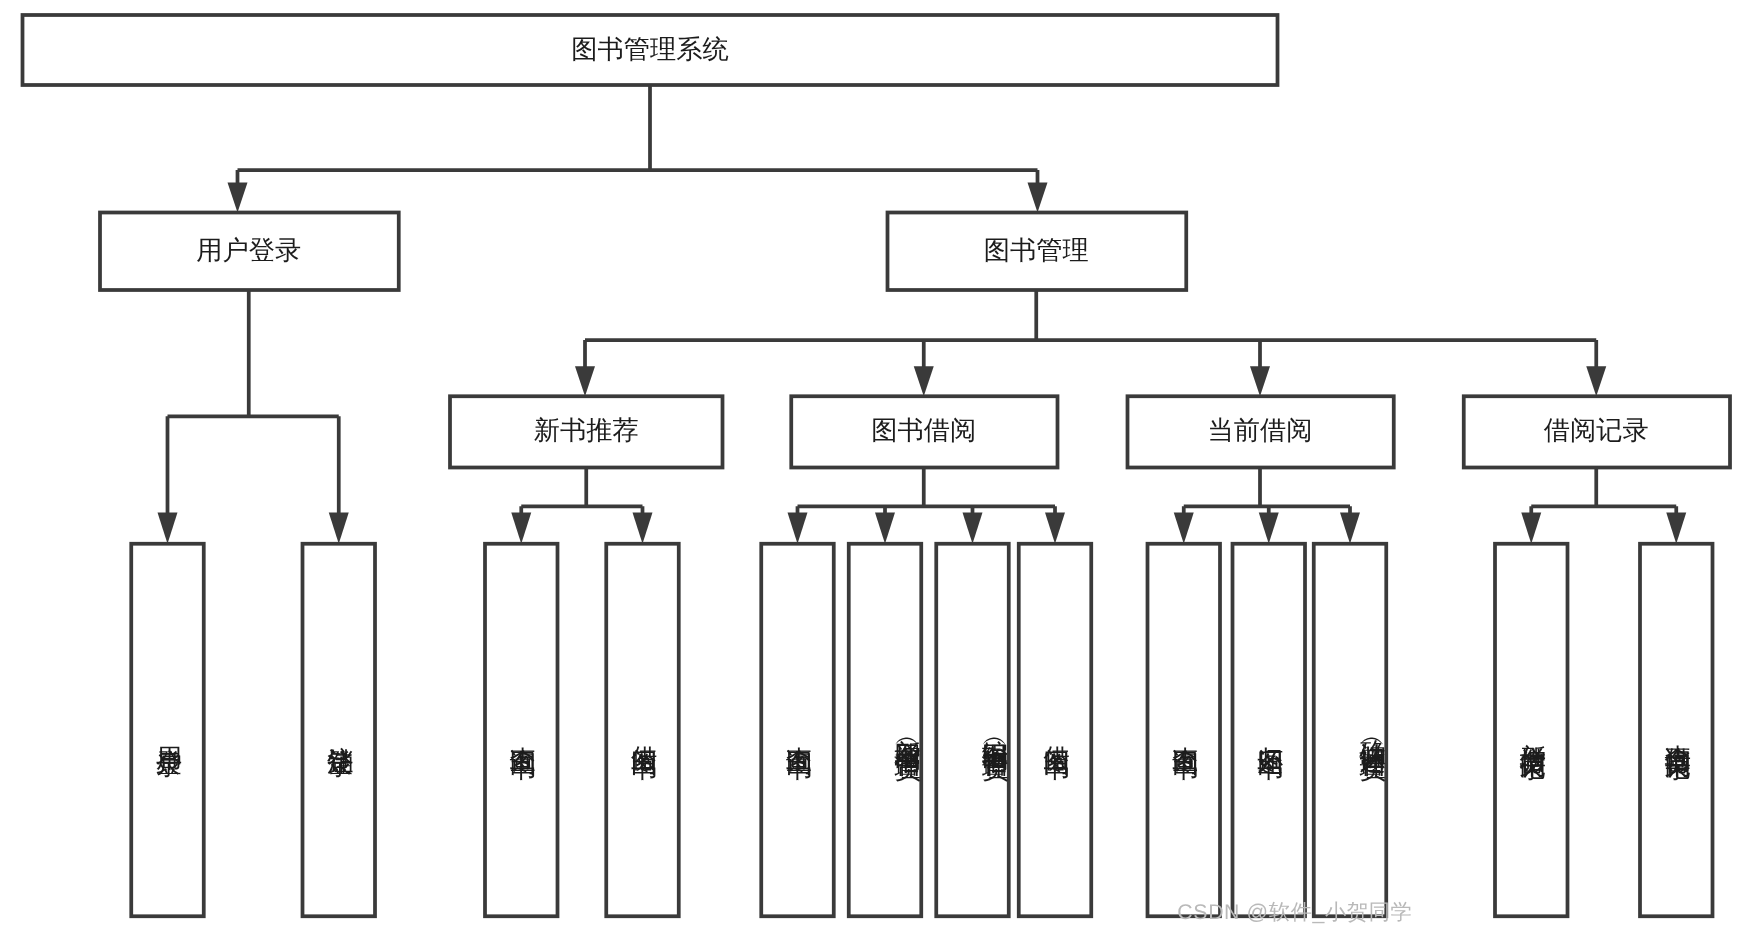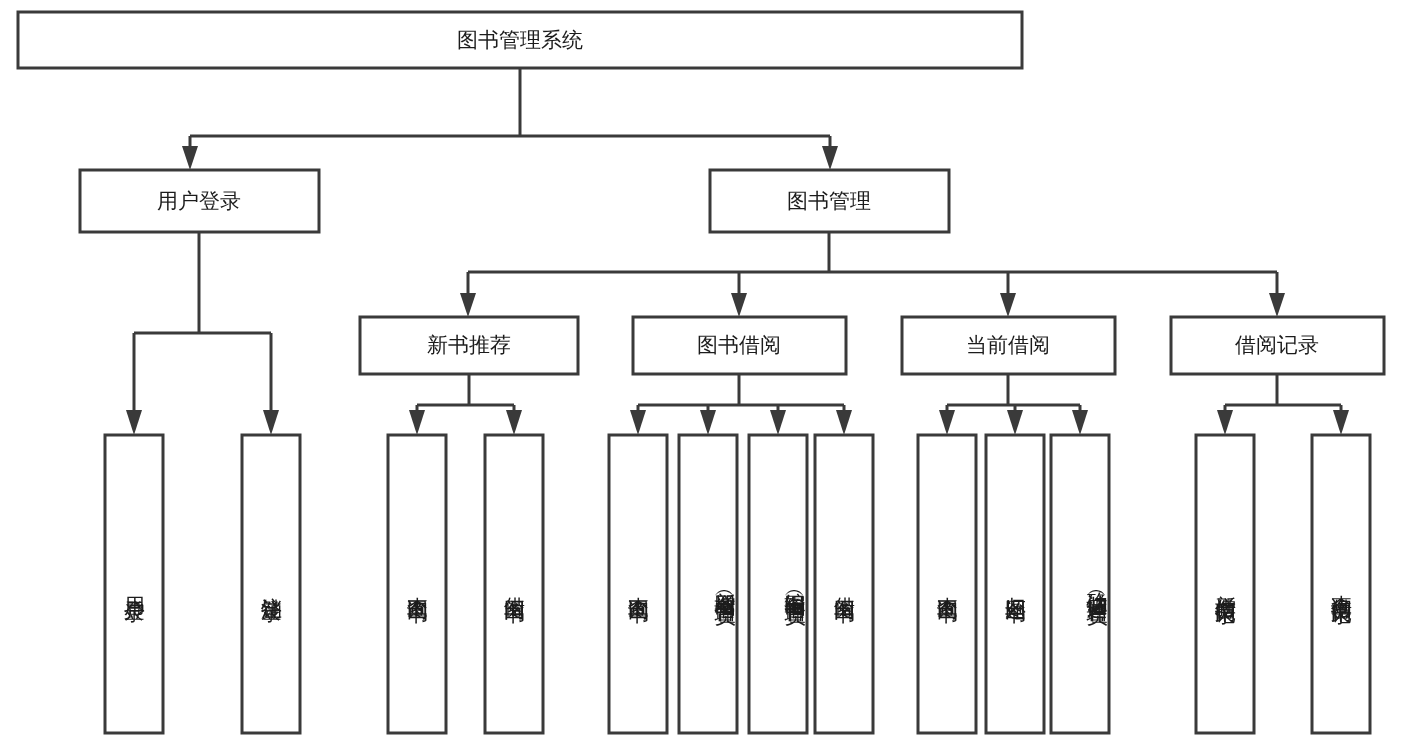--- a/index.html
+++ b/index.html
@@ -212,6 +212,7 @@
   <div class="vlabel" style="left:1196px; top:435px; width:58px; height:298px;">新增借阅记录</div>
   <div class="vlabel" style="left:1312px; top:435px; width:58px; height:298px;">查询借阅记录</div>
 
+  <div class="watermark">CSDN @软件_小贺同学</div>
 </div>
 
 </body></html>

